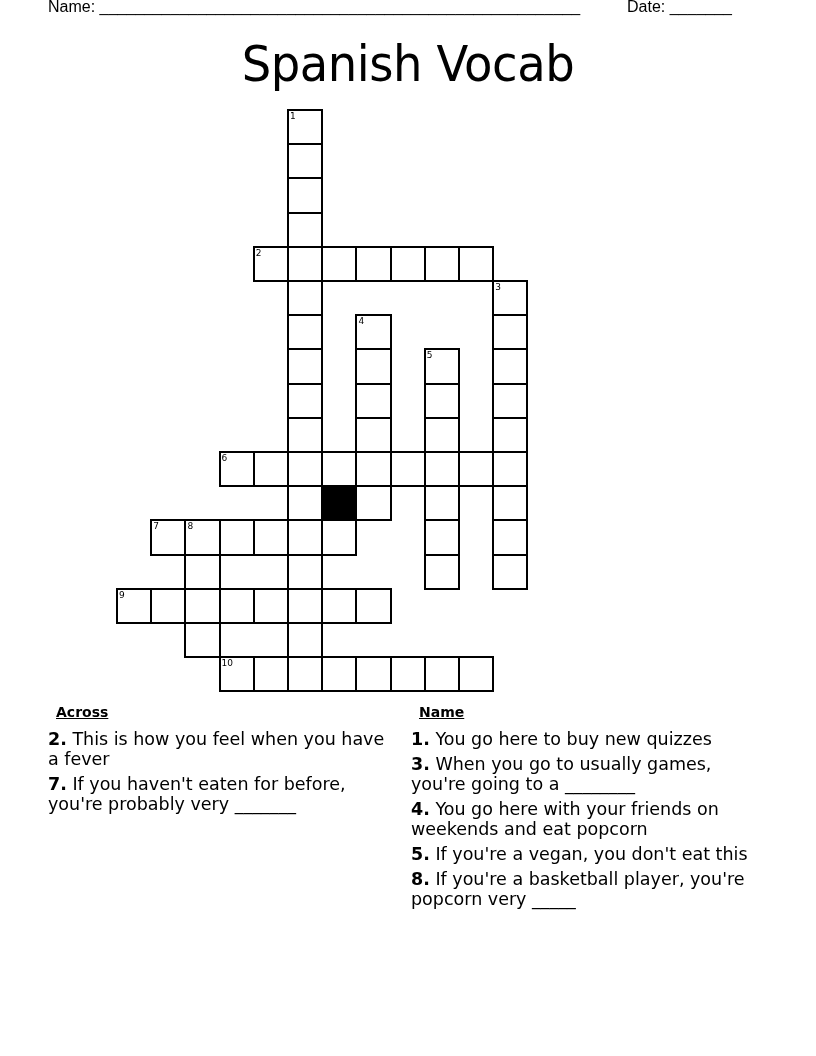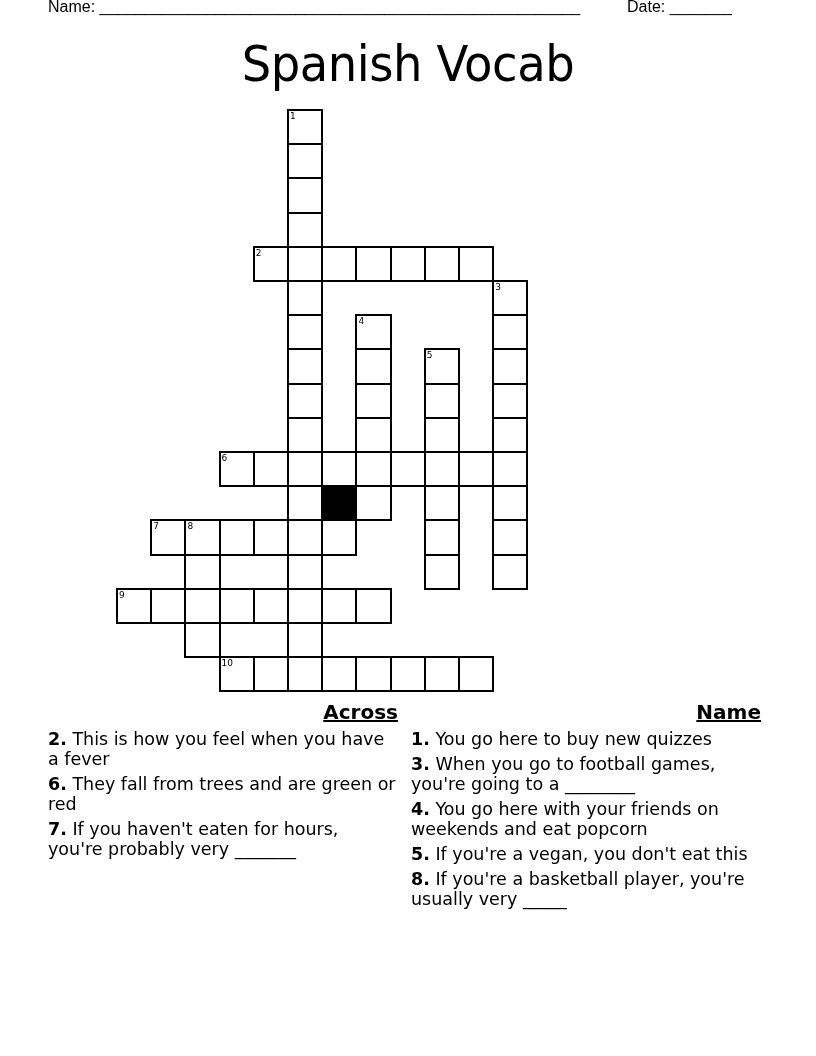--- a/index.html
+++ b/index.html
@@ -13,7 +13,7 @@
   .clues { position: absolute; top: 701px; font-family: "DejaVu Sans", sans-serif; font-size: 17.5px; line-height: 20px; }
   .clues.across { left: 48px; width: 350px; }
   .clues.down { left: 411px; width: 350px; }
-  .clues h3 { margin: 0 0 6px 8px; font-size: 20px; font-weight: bold; text-decoration: underline; line-height: 22px; text-align: right; }
+  .clues h3 { margin: 0 0 6px 8px; font-size: 14px; font-weight: bold; text-decoration: underline; line-height: 22px; }
   .clue { margin: 0 0 5px 0; }
   .clue b { font-weight: bold; }
 </style>

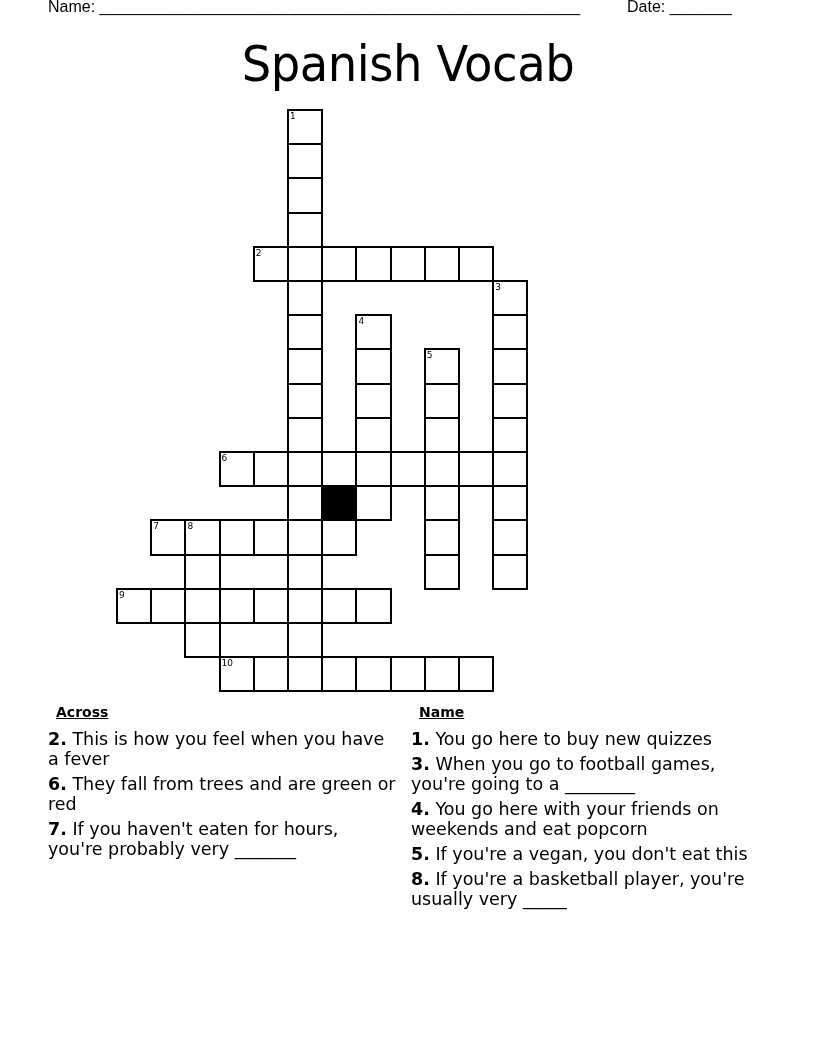--- a/index.html
+++ b/index.html
@@ -130,7 +130,7 @@
 <div class="clues down">
   <h3>Name</h3>
   <div class="clue"><b>1.</b><span> You go here to buy new quizzes</span></div>
-  <div class="clue"><b>3.</b><span> When you go to football games, you're going to a ________</span></div>
+  <div class="clue"><b>3.</b><span> When you go to usually games, you're going to a ________</span></div>
   <div class="clue"><b>4.</b><span> You go here with your friends on weekends and eat popcorn</span></div>
   <div class="clue"><b>5.</b><span> If you're a vegan, you don't eat this</span></div>
   <div class="clue"><b>8.</b><span> If you're a basketball player, you're usually very _____</span></div>

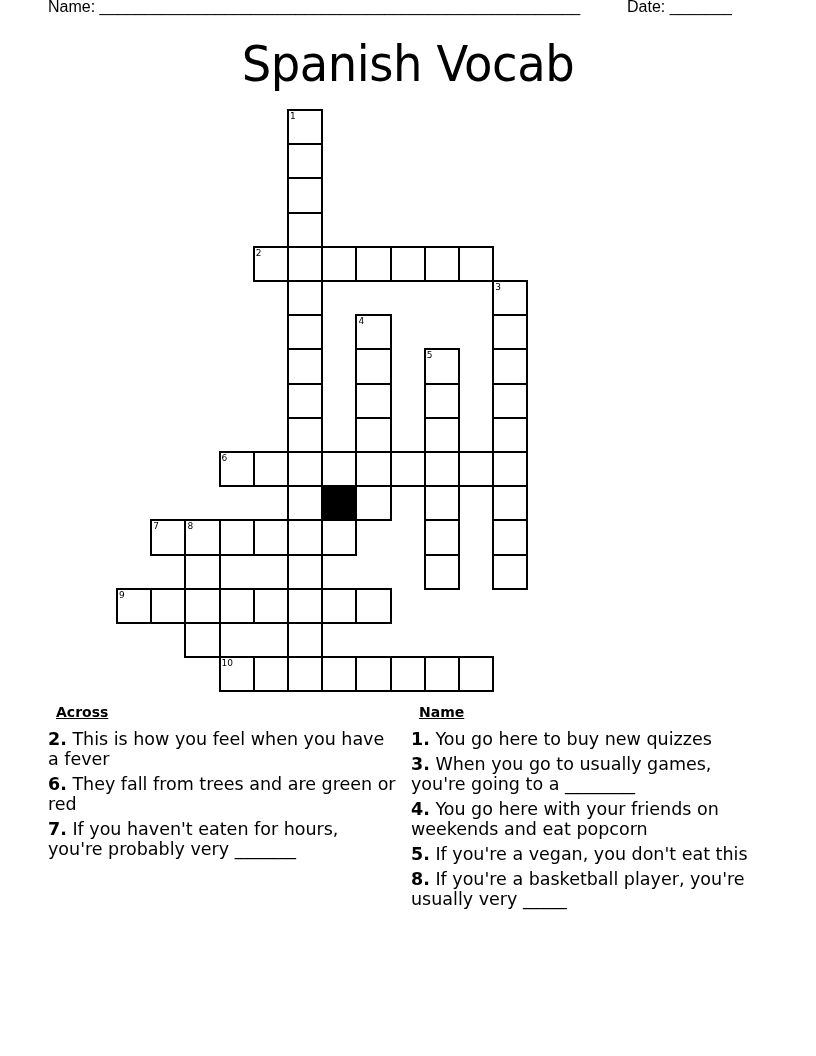--- a/index.html
+++ b/index.html
@@ -123,7 +123,6 @@
 <div class="clues across">
   <h3>Across</h3>
   <div class="clue"><b>2.</b><span> This is how you feel when you have a fever</span></div>
-  <div class="clue"><b>6.</b><span> They fall from trees and are green or red</span></div>
   <div class="clue"><b>7.</b><span> If you haven't eaten for hours, you're probably very _______</span></div>
 </div>
 

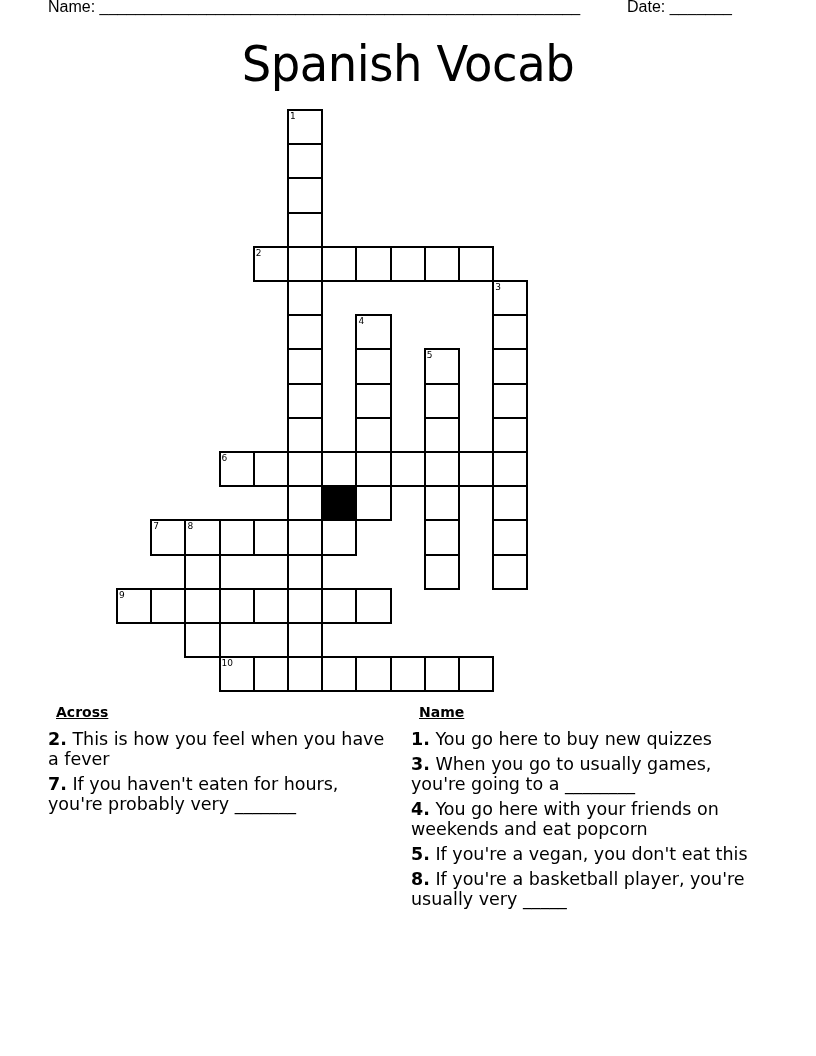--- a/index.html
+++ b/index.html
@@ -123,7 +123,7 @@
 <div class="clues across">
   <h3>Across</h3>
   <div class="clue"><b>2.</b><span> This is how you feel when you have a fever</span></div>
-  <div class="clue"><b>7.</b><span> If you haven't eaten for hours, you're probably very _______</span></div>
+  <div class="clue"><b>7.</b><span> If you haven't eaten for before, you're probably very _______</span></div>
 </div>
 
 <div class="clues down">

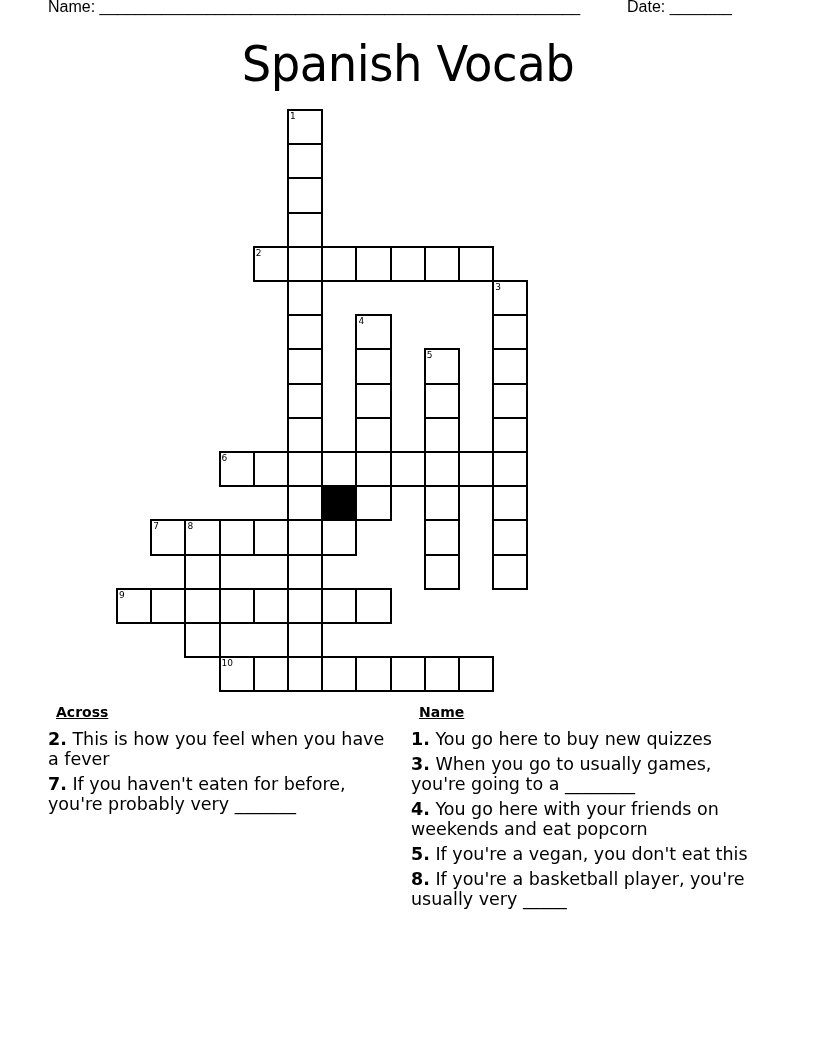--- a/index.html
+++ b/index.html
@@ -132,7 +132,7 @@
   <div class="clue"><b>3.</b><span> When you go to usually games, you're going to a ________</span></div>
   <div class="clue"><b>4.</b><span> You go here with your friends on weekends and eat popcorn</span></div>
   <div class="clue"><b>5.</b><span> If you're a vegan, you don't eat this</span></div>
-  <div class="clue"><b>8.</b><span> If you're a basketball player, you're usually very _____</span></div>
+  <div class="clue"><b>8.</b><span> If you're a basketball player, you're popcorn very _____</span></div>
 </div>
 
 </body></html>

